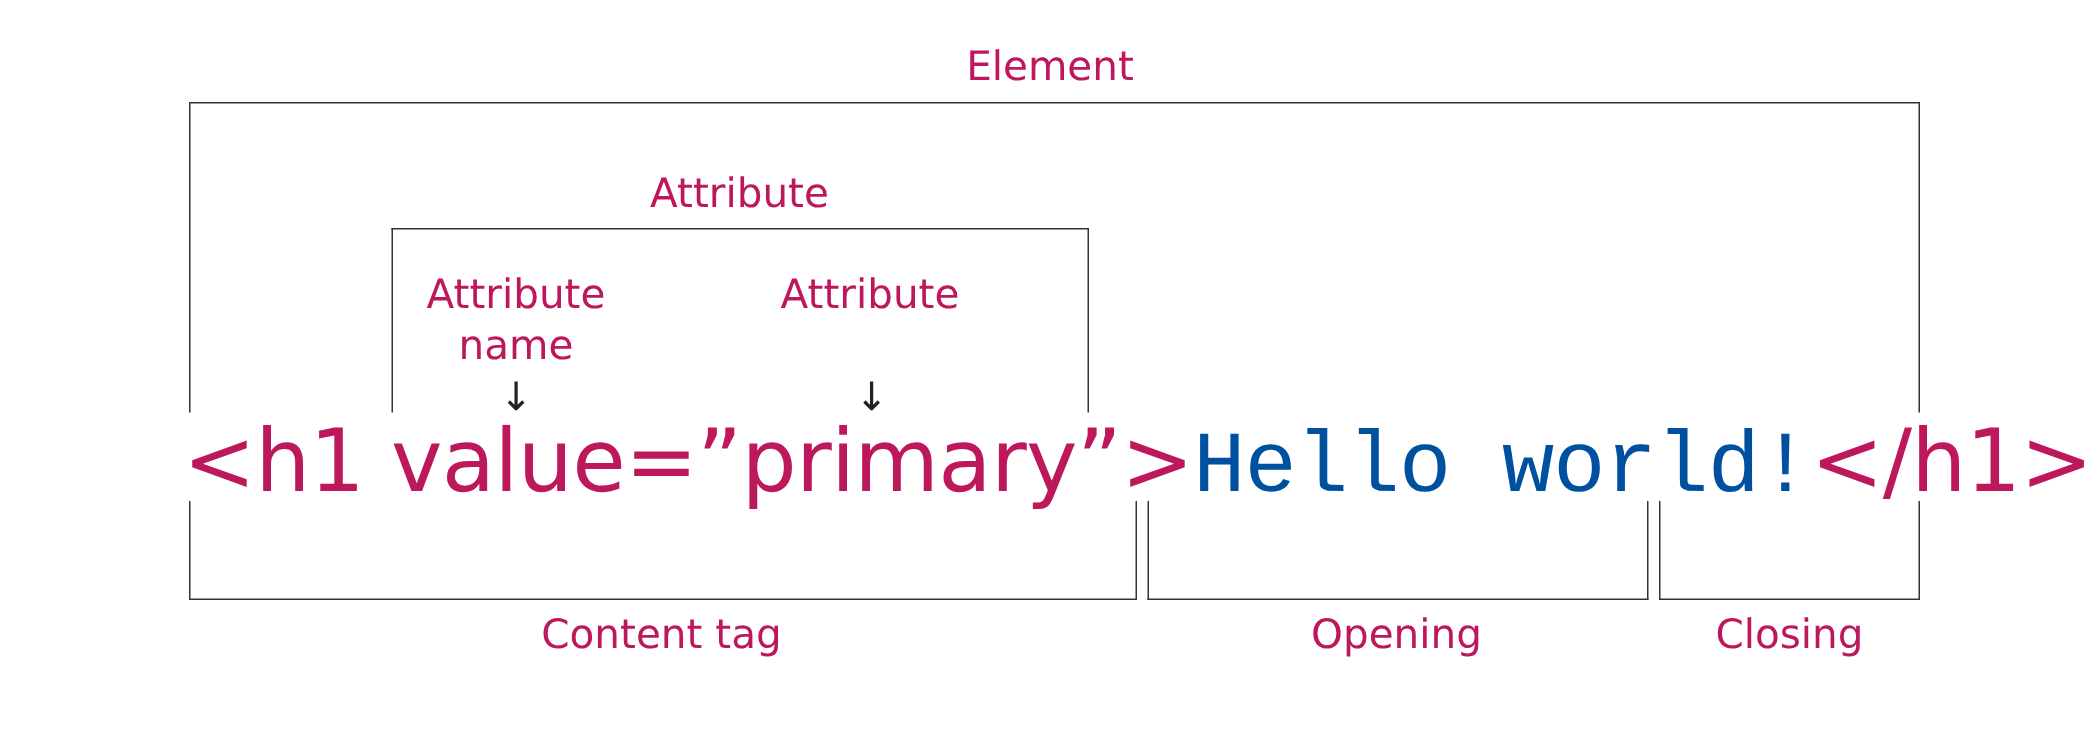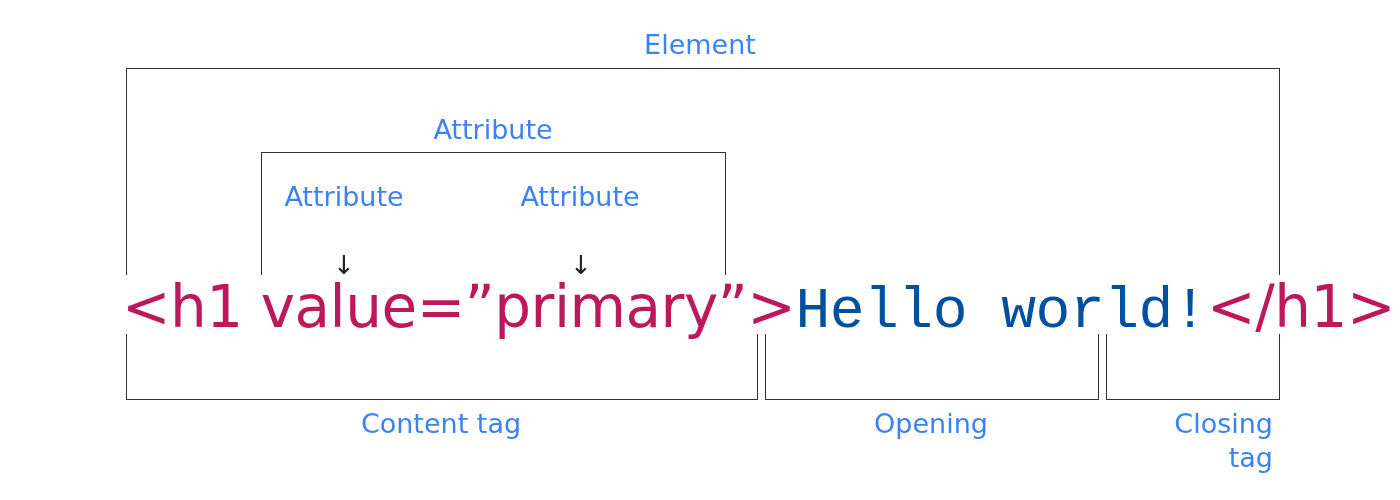--- a/index.html
+++ b/index.html
@@ -6,7 +6,7 @@
     body { width: 1400px; height: 500px; position: relative; overflow: hidden;
            font-family: "DejaVu Sans", sans-serif; color: #222222; }
     .abs { position: absolute; }
-    .label { font-size: 27px; text-align: center; line-height: 34px; color: #3b82f6; }
+    .label { font-size: 27px; text-align: center; line-height: 34px; color: #be185d; }
     .bracket-top { border: 1.5px solid #333333; border-bottom: none; }
     .bracket-bottom { border: 1.5px solid #333333; border-top: none; }
     .code { position: absolute; left: 122px; top: 272px; font-size: 58px; white-space: nowrap; line-height: 70px;

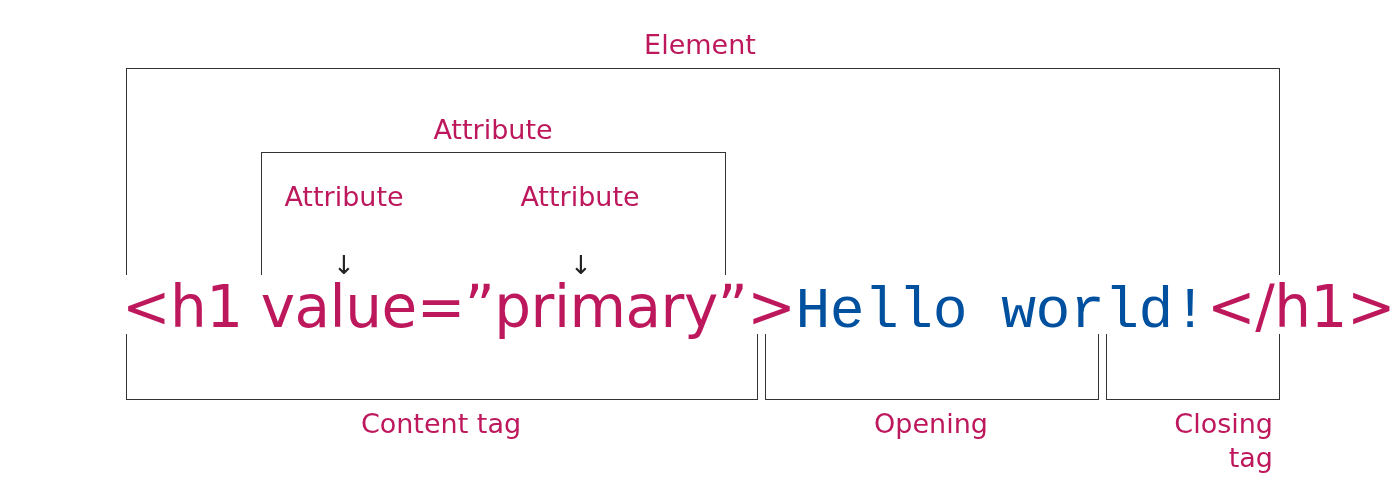--- a/index.html
+++ b/index.html
@@ -26,6 +26,7 @@
 
 <div class="abs label" style="left:264px; top:180px; width:160px;">
   <div>Attribute</div>
+  <div>name</div>
 </div>
 <div class="abs arrow" style="left:329px; top:252px; width:30px;">↓</div>
 

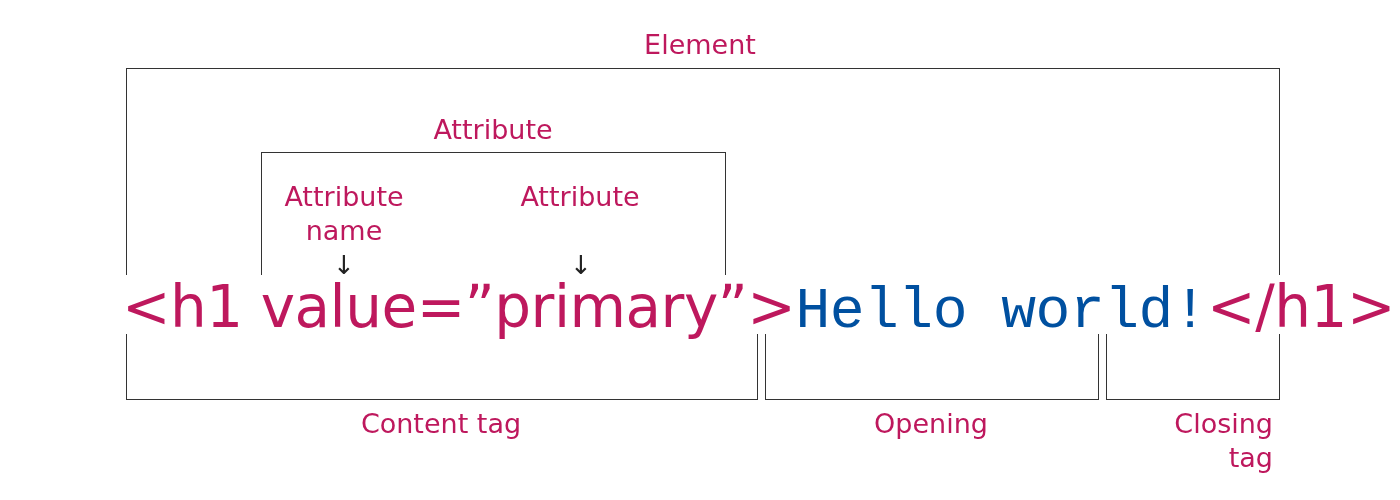--- a/index.html
+++ b/index.html
@@ -45,7 +45,7 @@
 
 <div class="abs label" style="left:291px; top:407px; width:300px;">Content tag</div>
 <div class="abs label" style="left:831px; top:407px; width:200px;">Opening</div>
-<div class="abs label" style="left:1113px; top:407px; width:160px;text-align:right;">
+<div class="abs label" style="left:1113px; top:407px; width:160px;">
   <div>Closing</div>
   <div>tag</div>
 </div>

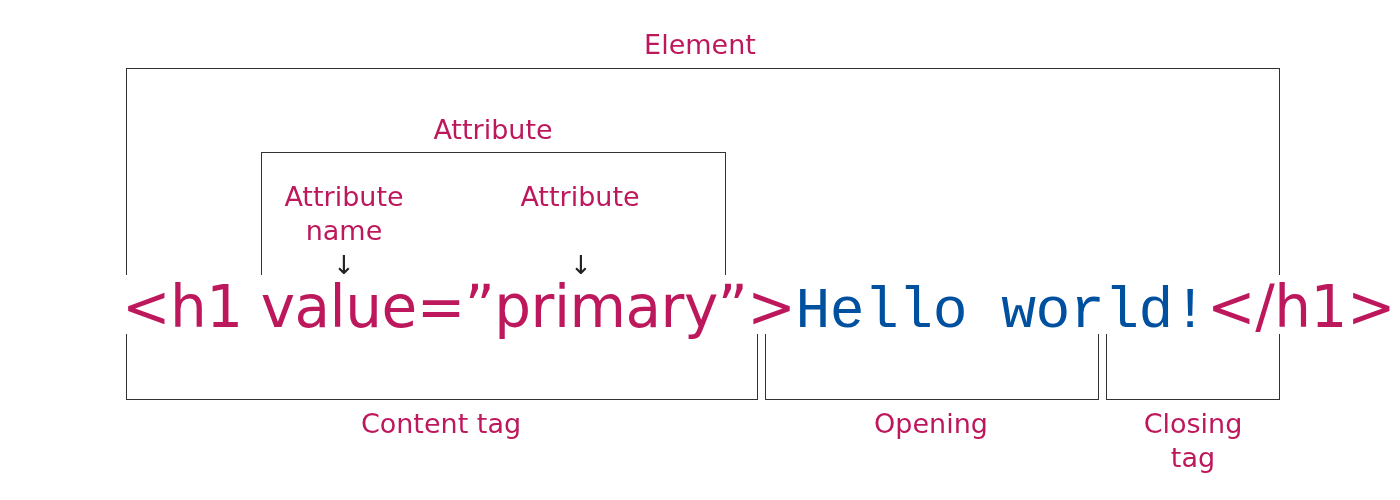--- a/index.html
+++ b/index.html
@@ -47,7 +47,6 @@
 <div class="abs label" style="left:831px; top:407px; width:200px;">Opening</div>
 <div class="abs label" style="left:1113px; top:407px; width:160px;">
   <div>Closing</div>
-  <div>tag</div>
 </div>
 
 </body></html>

